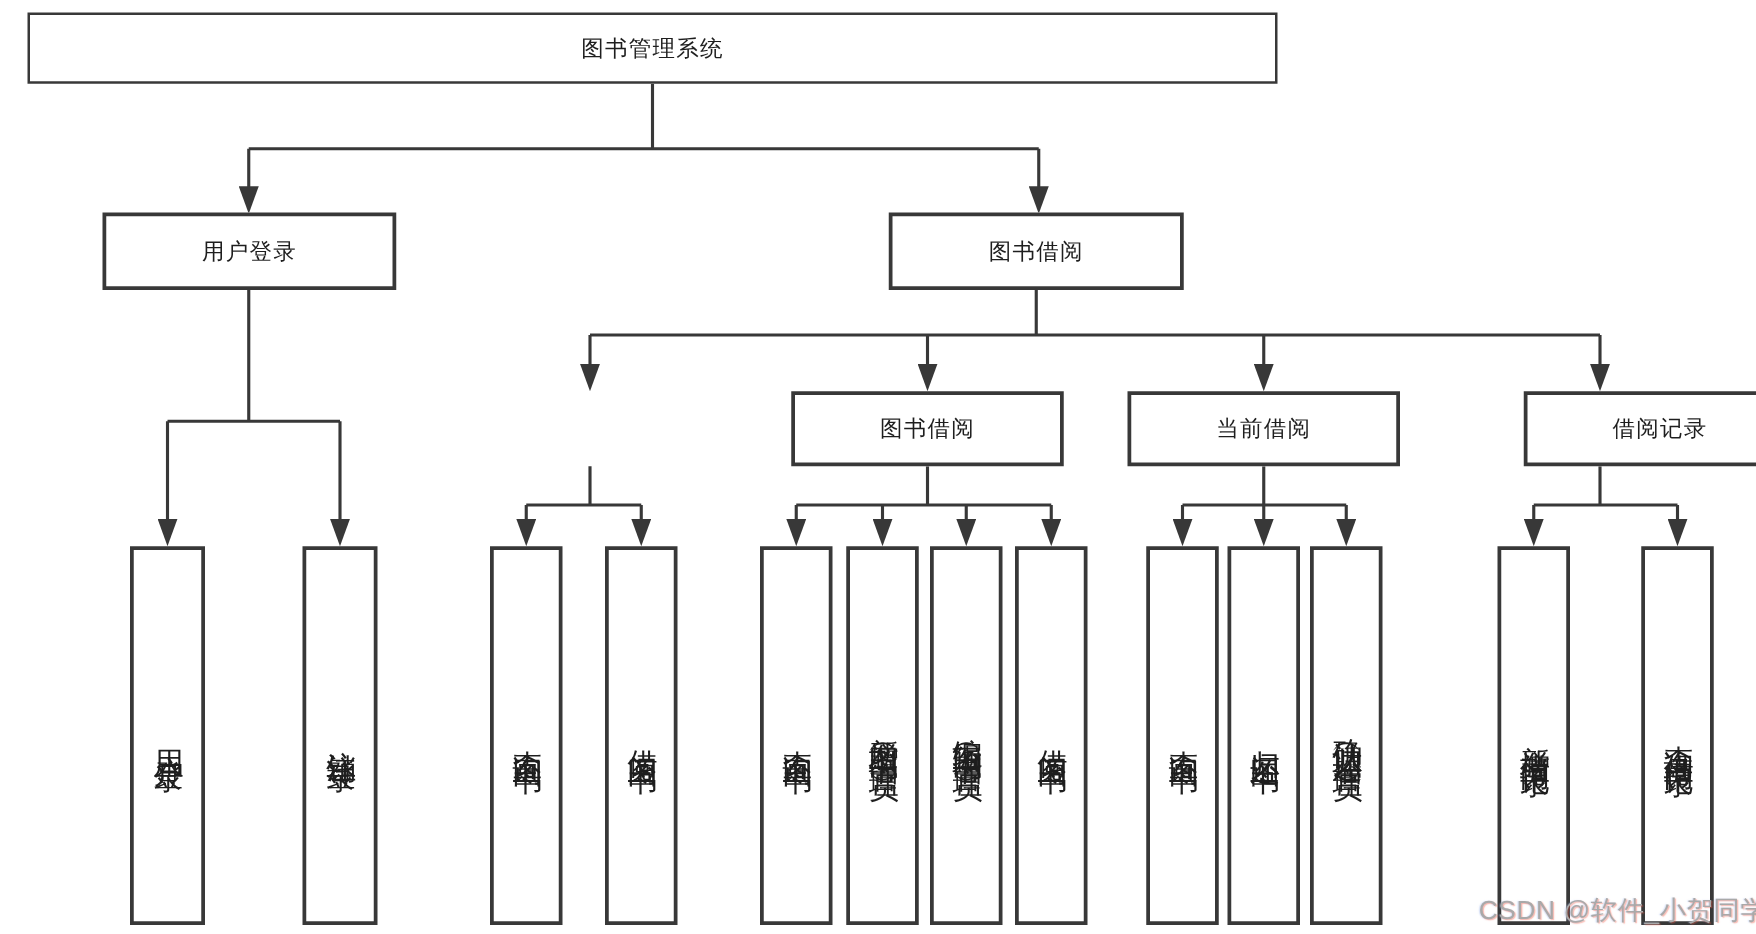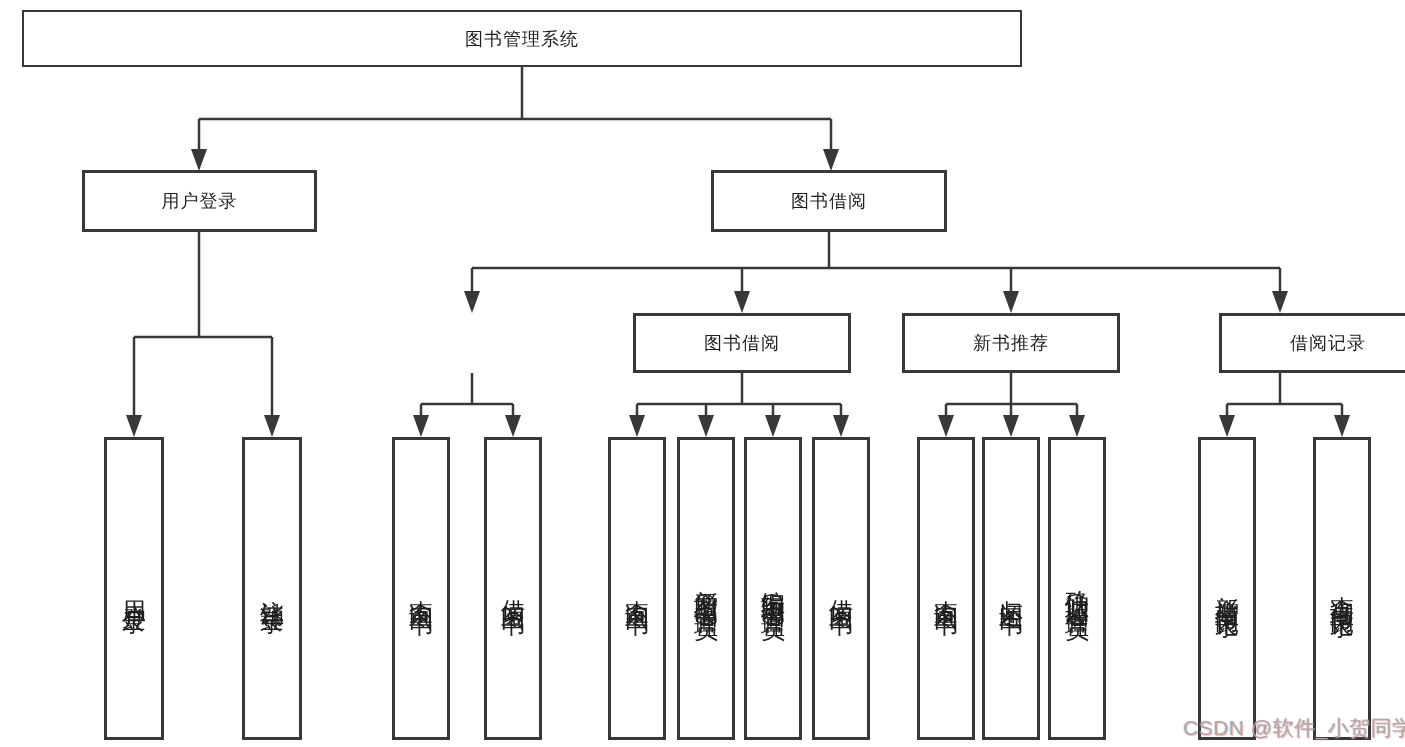--- a/index.html
+++ b/index.html
@@ -140,7 +140,7 @@
     <span>图书借阅</span>
   </div>
   <div class="box" style="left:902px; top:313px; width:218px; height:60px;">
-    <span>新书推荐</span>
+    <span>当前借阅</span>
   </div>
   <div class="box" style="left:1171px; top:313px; width:218px; height:60px;margin-left:48px;">
     <span>借阅记录</span>

